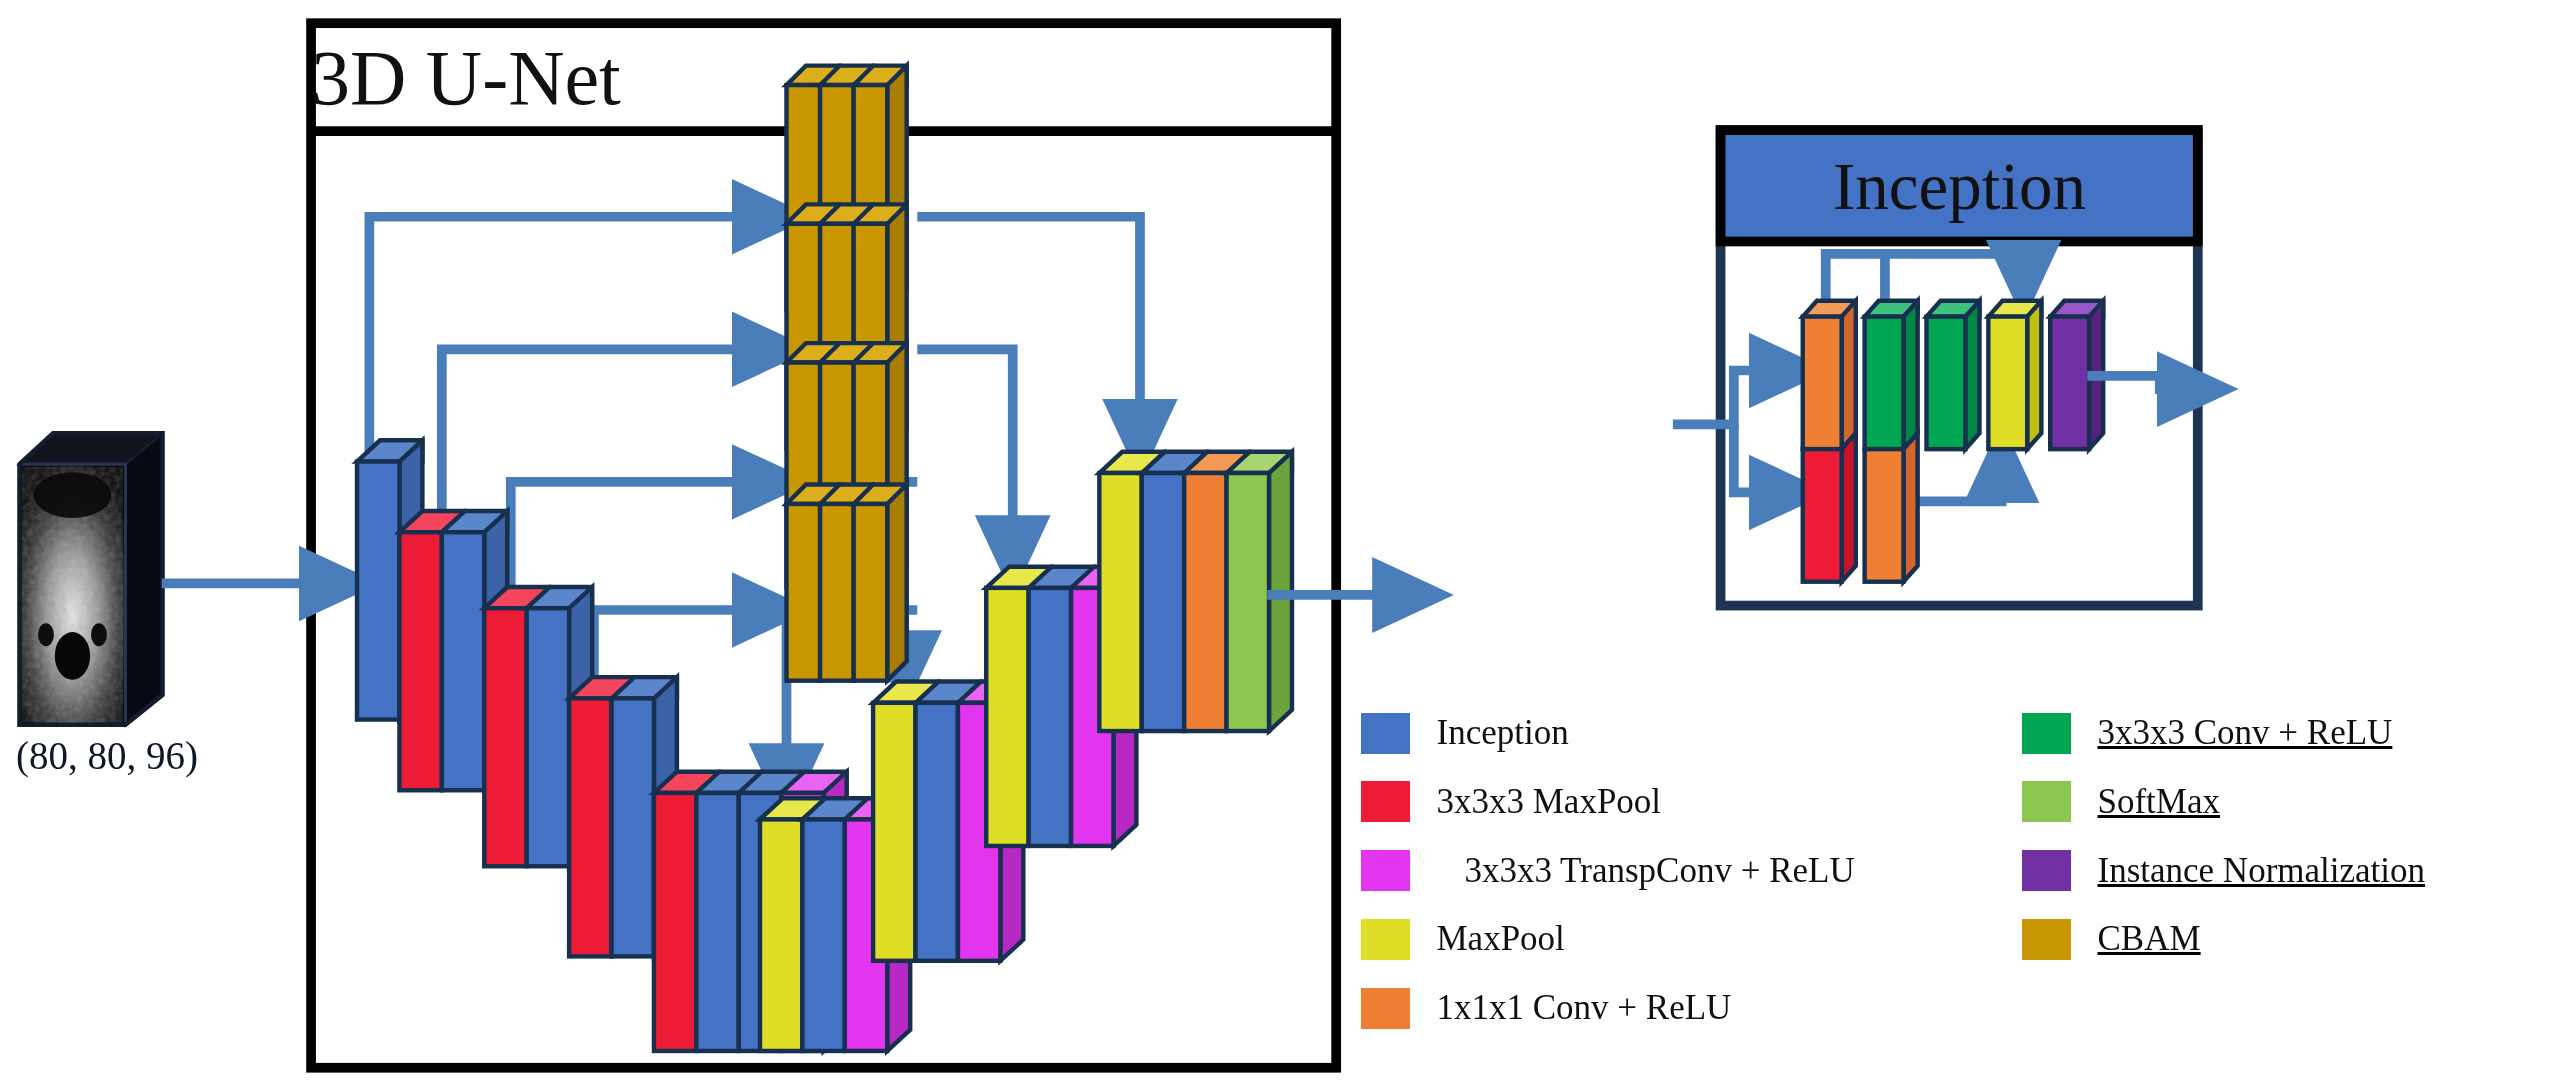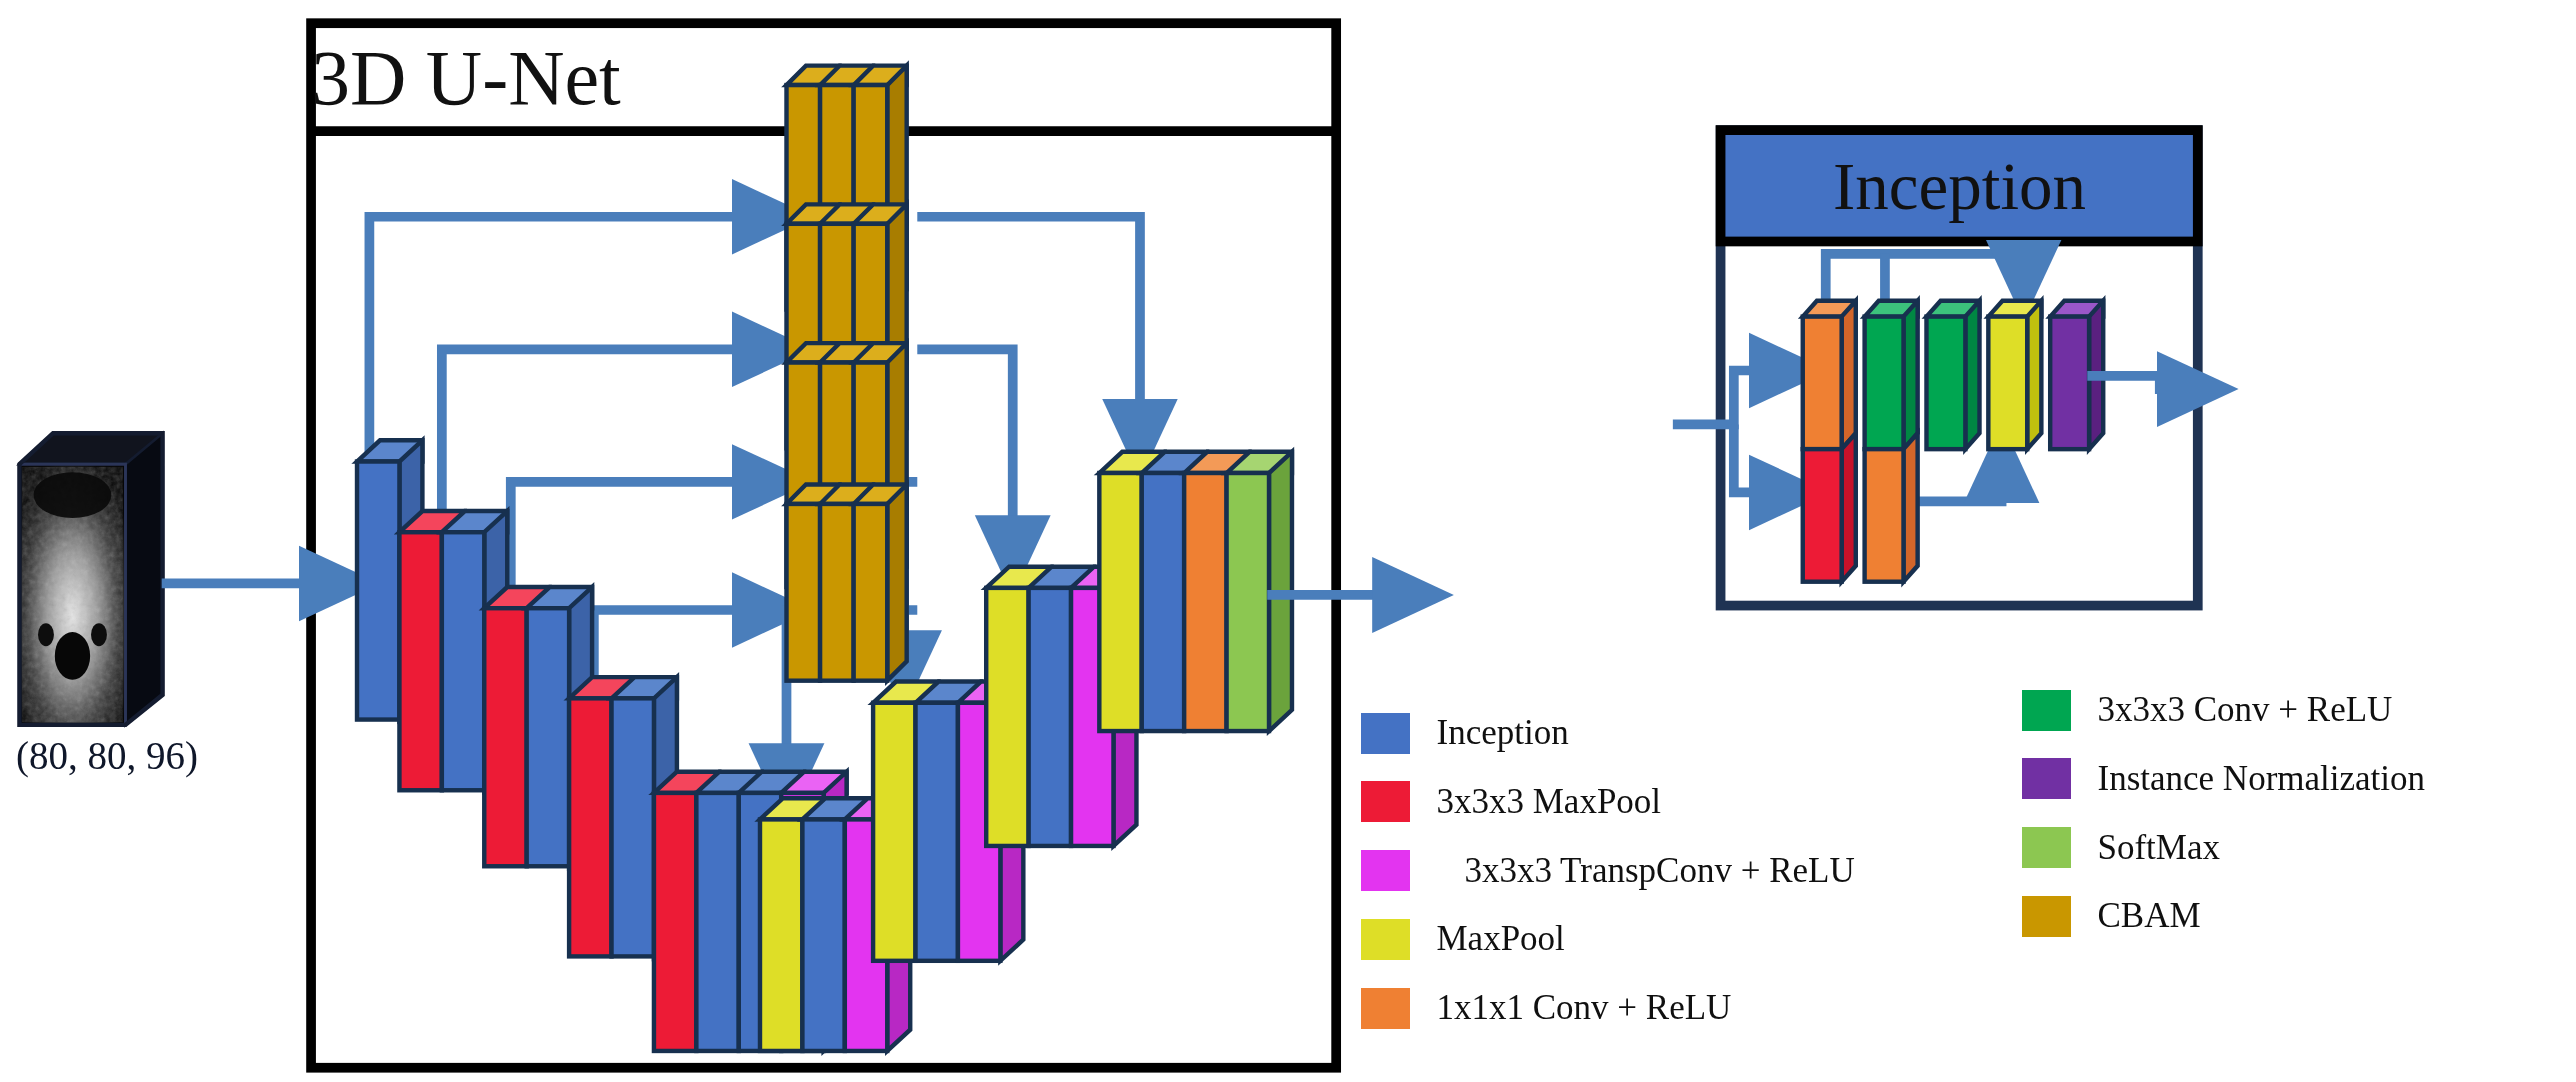--- a/index.html
+++ b/index.html
@@ -366,7 +366,7 @@
   </div>
 </div>
 
-<div class="legend-col" style="left:2022px;top:680px;">
+<div class="legend-col" style="left:2022px;top:703px;text-decoration:underline;">
   <div class="legend-row" style="height:60px;">
     <span class="legend-sw" style="background:#00a651;"></span>
     <span class="legend-label">3x3x3 Conv + ReLU</span>

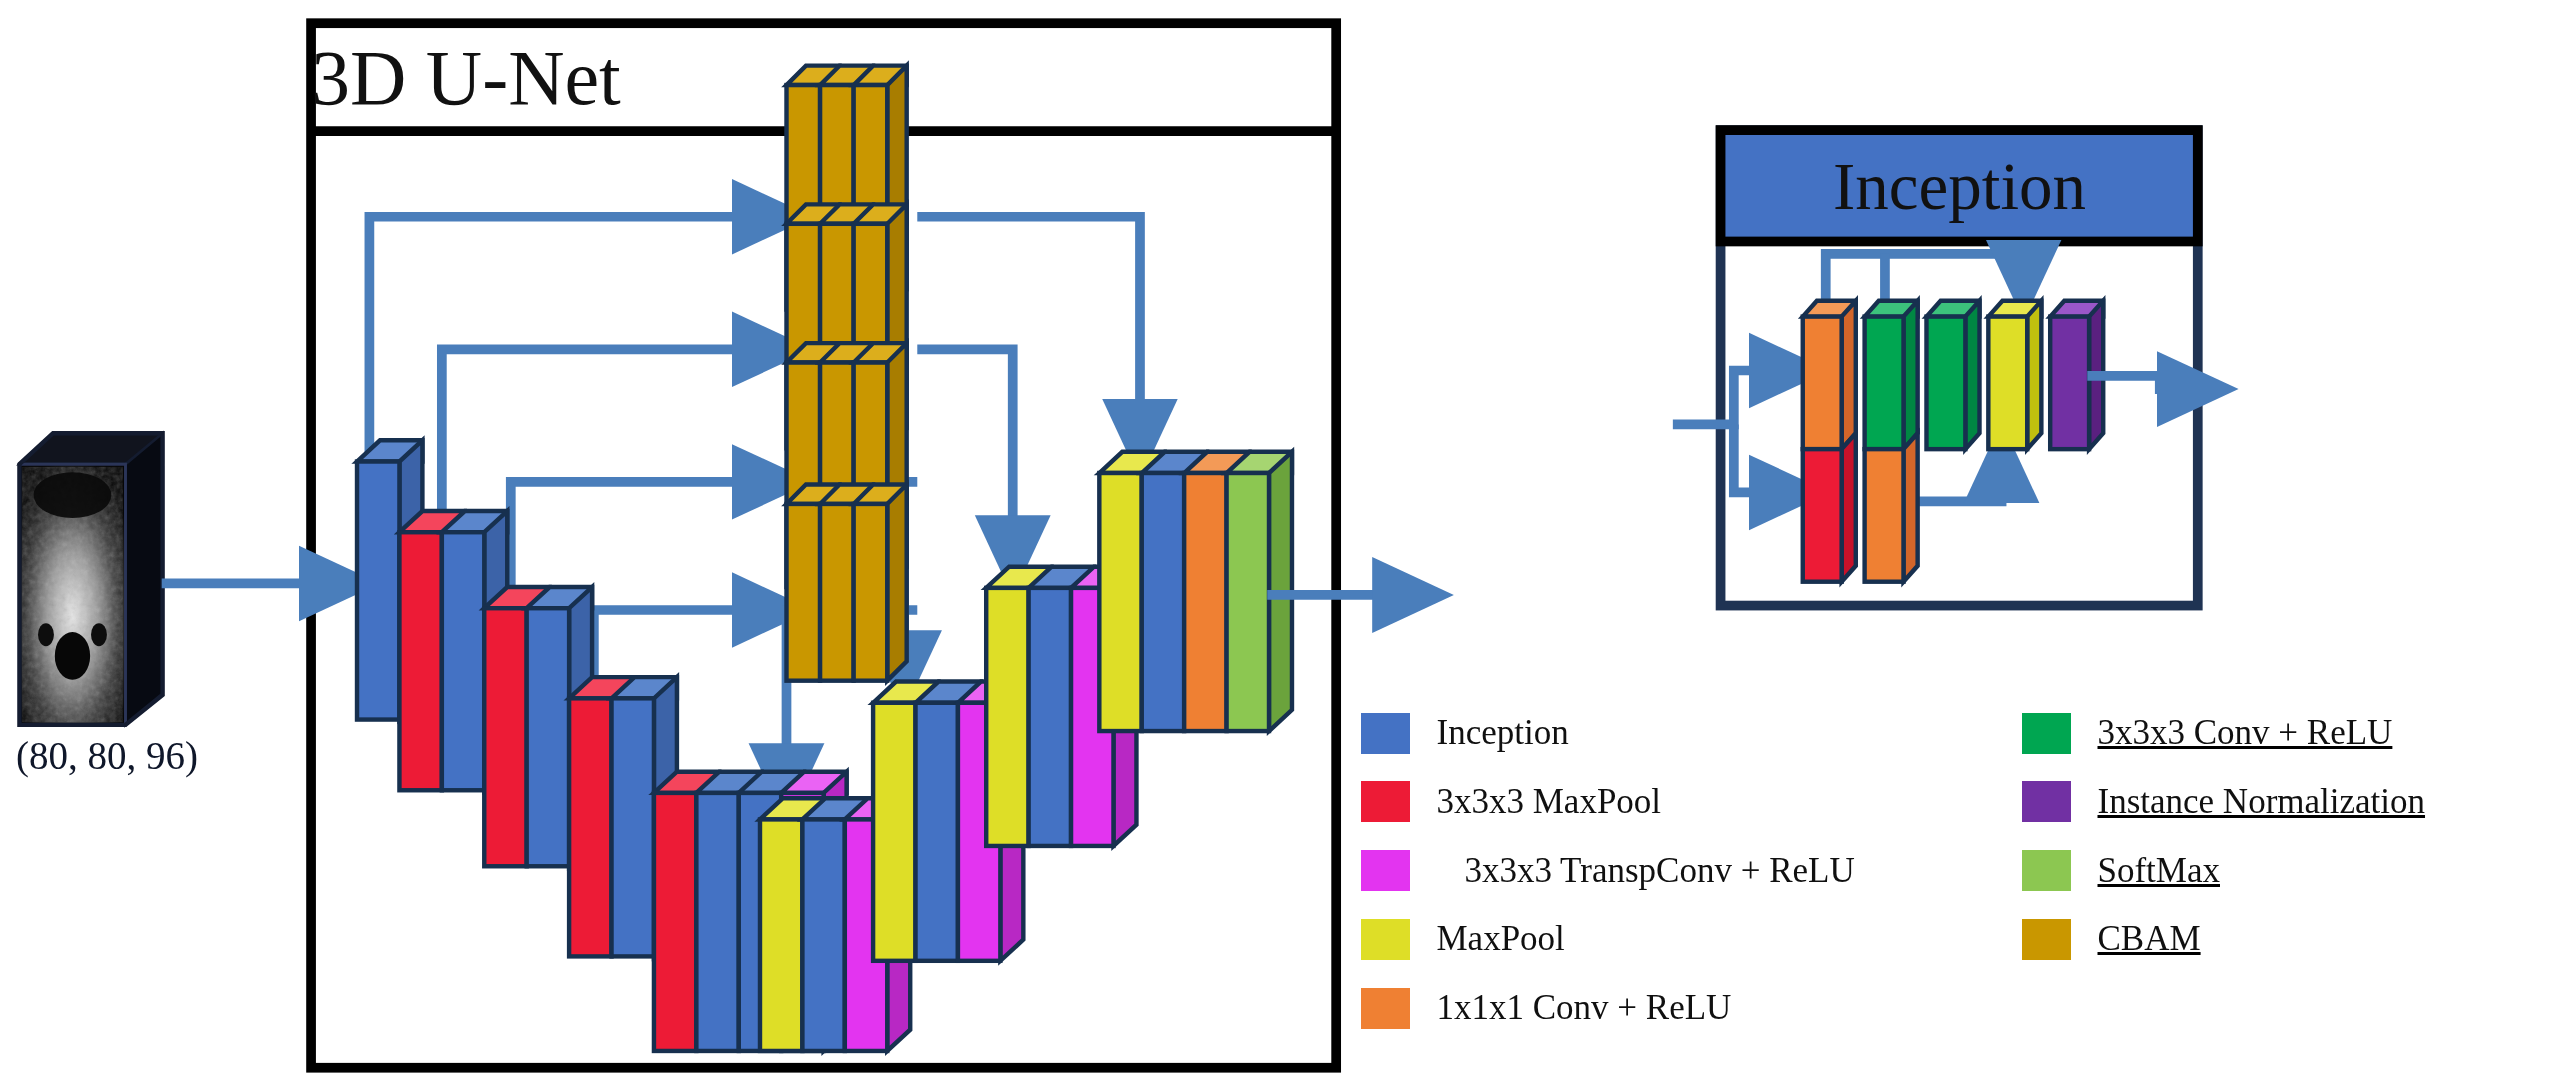--- a/index.html
+++ b/index.html
@@ -372,14 +372,14 @@
     <span class="legend-label">3x3x3 Conv + ReLU</span>
   </div>
   <div class="legend-row" style="height:60px;margin-top:8.8px;">
+    <span class="legend-sw" style="background:#8cc751;"></span>
+    <span class="legend-label">SoftMax</span>
+  </div>
+  <div class="legend-row" style="height:60px;margin-top:8.8px;">
     <span class="legend-sw" style="background:#7130a3;"></span>
     <span class="legend-label">Instance Normalization</span>
   </div>
   <div class="legend-row" style="height:60px;margin-top:8.8px;">
-    <span class="legend-sw" style="background:#8cc751;"></span>
-    <span class="legend-label">SoftMax</span>
-  </div>
-  <div class="legend-row" style="height:60px;margin-top:8.8px;">
     <span class="legend-sw" style="background:#c99700;"></span>
     <span class="legend-label">CBAM</span>
   </div>

